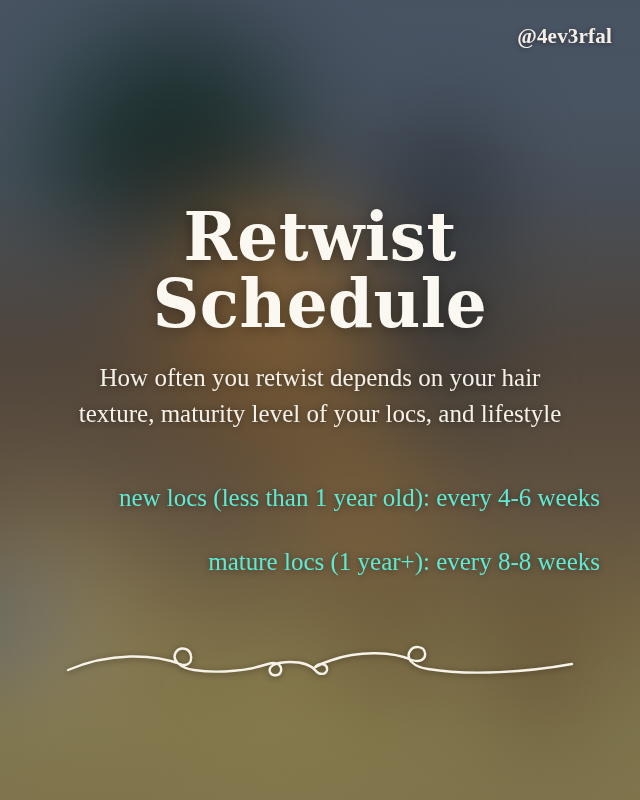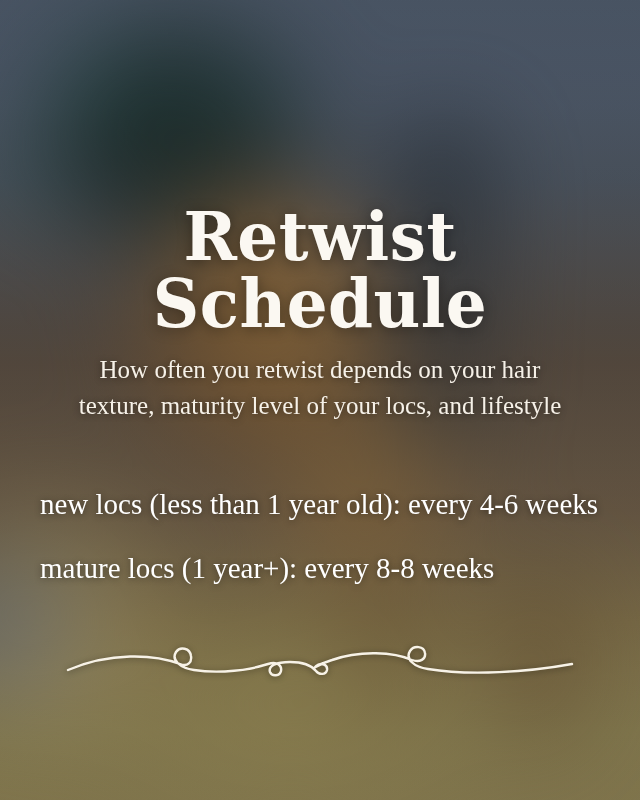--- a/index.html
+++ b/index.html
@@ -232,6 +232,7 @@
 
   <div class="content">
 
+    <div class="handle">@4ev3rfal</div>
 
     <h1 class="title">Retwist Schedule</h1>
 

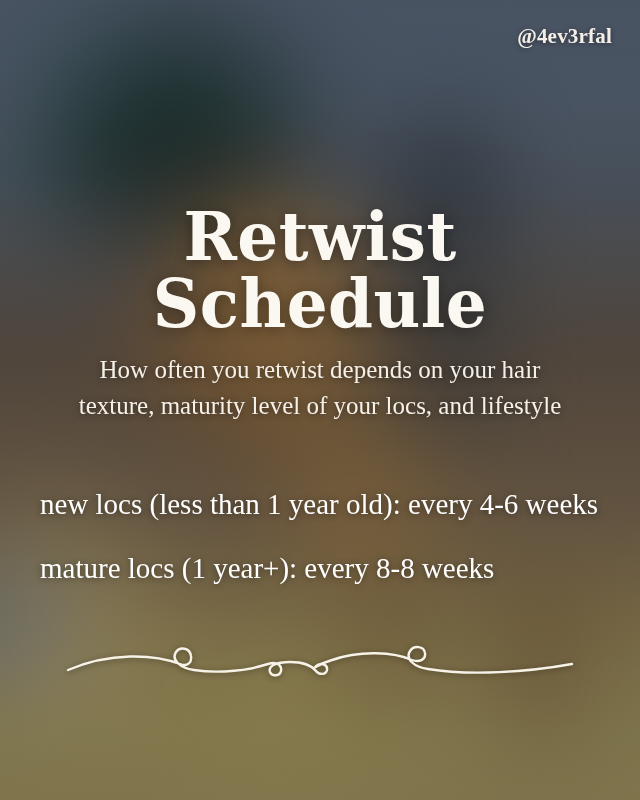--- a/index.html
+++ b/index.html
@@ -165,7 +165,7 @@
 
   .intro {
     position: absolute;
-    top: 327px;
+    top: 335px;
     left: 74px;
     width: 492px;
     text-align: center;

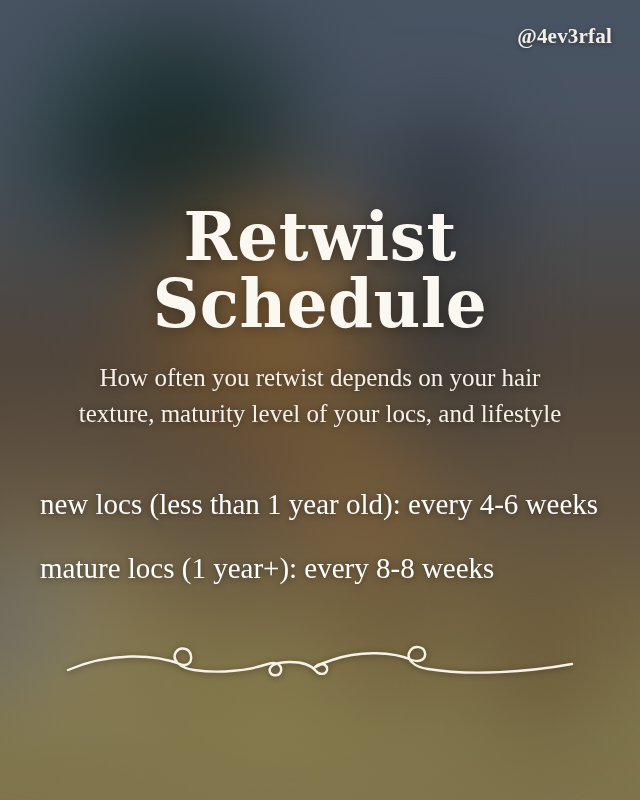--- a/index.html
+++ b/index.html
@@ -179,10 +179,10 @@
     position: absolute;
     left: 40px;
     width: 560px;
-    text-align: left;
-    font-size: 29px;
+    text-align: right;
+    font-size: 25px;
     line-height: 1.3;
-    color: #ffffff;
+    color: #5eead4;
     text-shadow: 0 1px 7px rgba(0,0,0,.45);
   }
   .sched-new    { top: 457px; }

